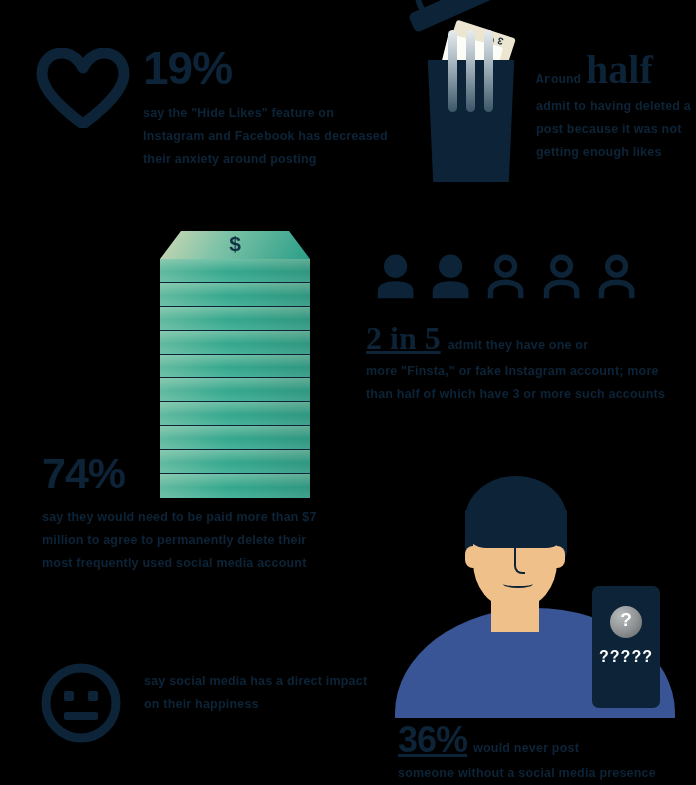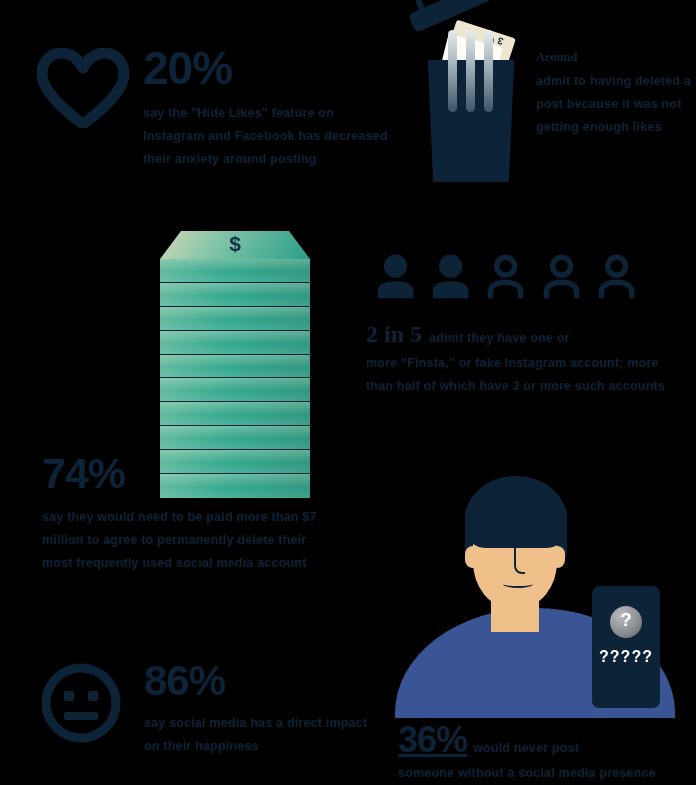--- a/index.html
+++ b/index.html
@@ -252,7 +252,7 @@
   </div>
 
   <div class="block" id="blk-62">
-    <div class="stat-big">20%</div>
+    <div class="stat-big">19%</div>
     <div class="stat-body">say the "Hide Likes" feature on Instagram and Facebook has decreased their anxiety around posting</div>
   </div>
 

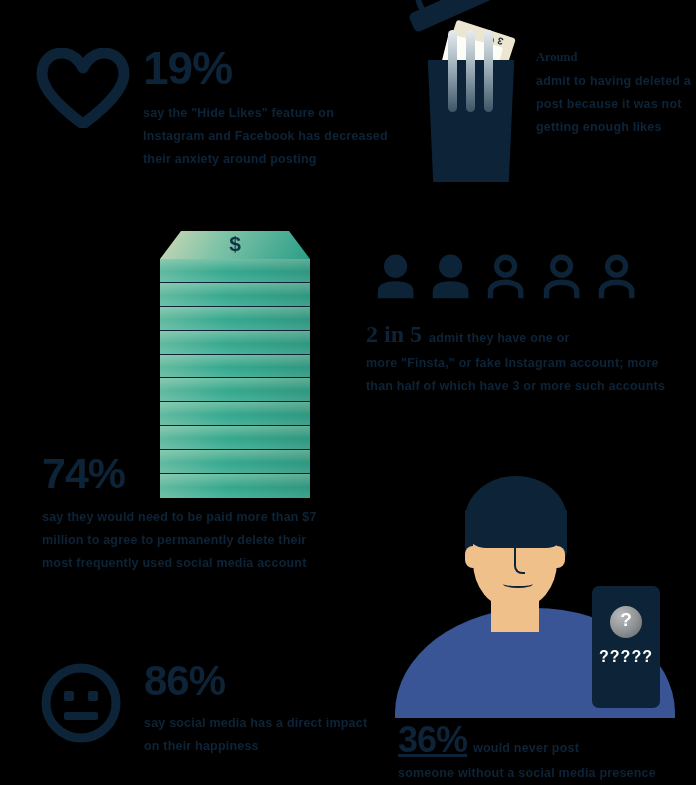--- a/index.html
+++ b/index.html
@@ -60,7 +60,7 @@
     white-space:nowrap;
   }
   #blk-half .around { font-size:12.5px; font-weight:bold;
-    font-family:Liberation Serif, serif; color:#0d2438; }
+    font-family:Liberation Mono, monospace; color:#0d2438; }
   #blk-half .halfword { font-size:40px; }
   #blk-half .stat-body { margin-top:5px; width:168px; }
 

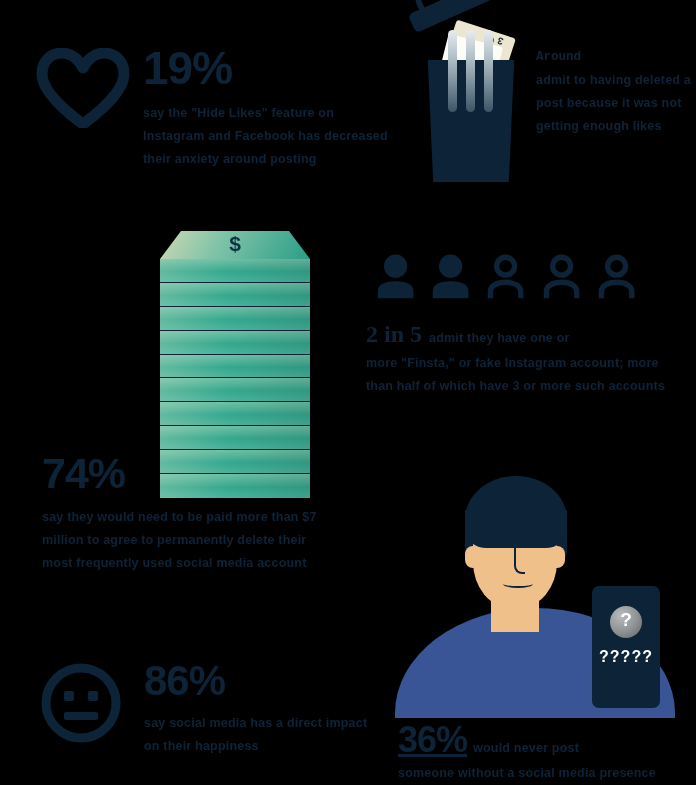--- a/index.html
+++ b/index.html
@@ -272,6 +272,7 @@
   <div class="block" id="blk-half">
     <div class="lead-row">
       <span class="around">Around</span>
+      <span class="stat-serif halfword">half</span>
     </div>
     <div class="stat-body">admit to having deleted a post because it was not getting enough likes</div>
   </div>

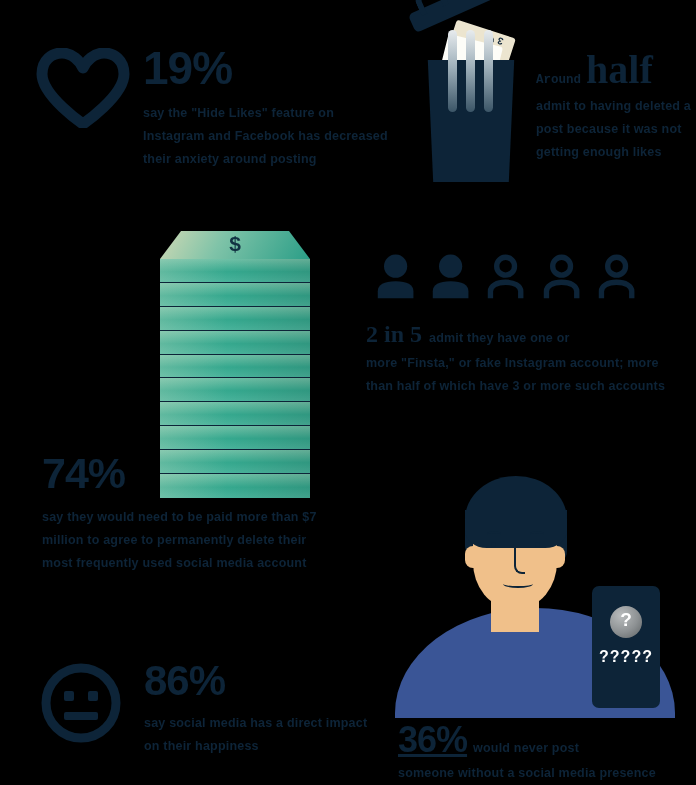--- a/index.html
+++ b/index.html
@@ -74,7 +74,7 @@
   #blk-people { left:376px; top:251px; width:260px; height:50px; }
   #blk-2in5 { left:366px; top:322px; width:320px; }
   #blk-2in5 .lead-row { display:flex; align-items:baseline; gap:7px; }
-  #blk-2in5 .twoinfive { font-size:24px; }
+  #blk-2in5 .twoinfive { font-size:32px;text-decoration:underline; }
   #blk-2in5 .stat-body { margin-top:6px; width:322px; }
 
   

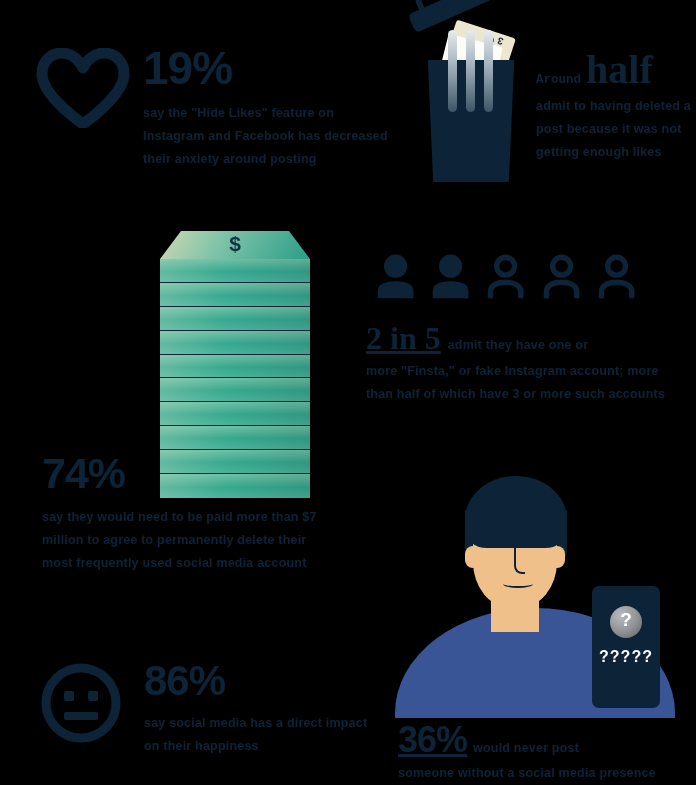--- a/index.html
+++ b/index.html
@@ -373,7 +373,6 @@
   </div>
 
   <div class="block" id="blk-86">
-    <div class="stat-big">86%</div>
     <div class="stat-body">say social media has a direct impact on their happiness</div>
   </div>
 

